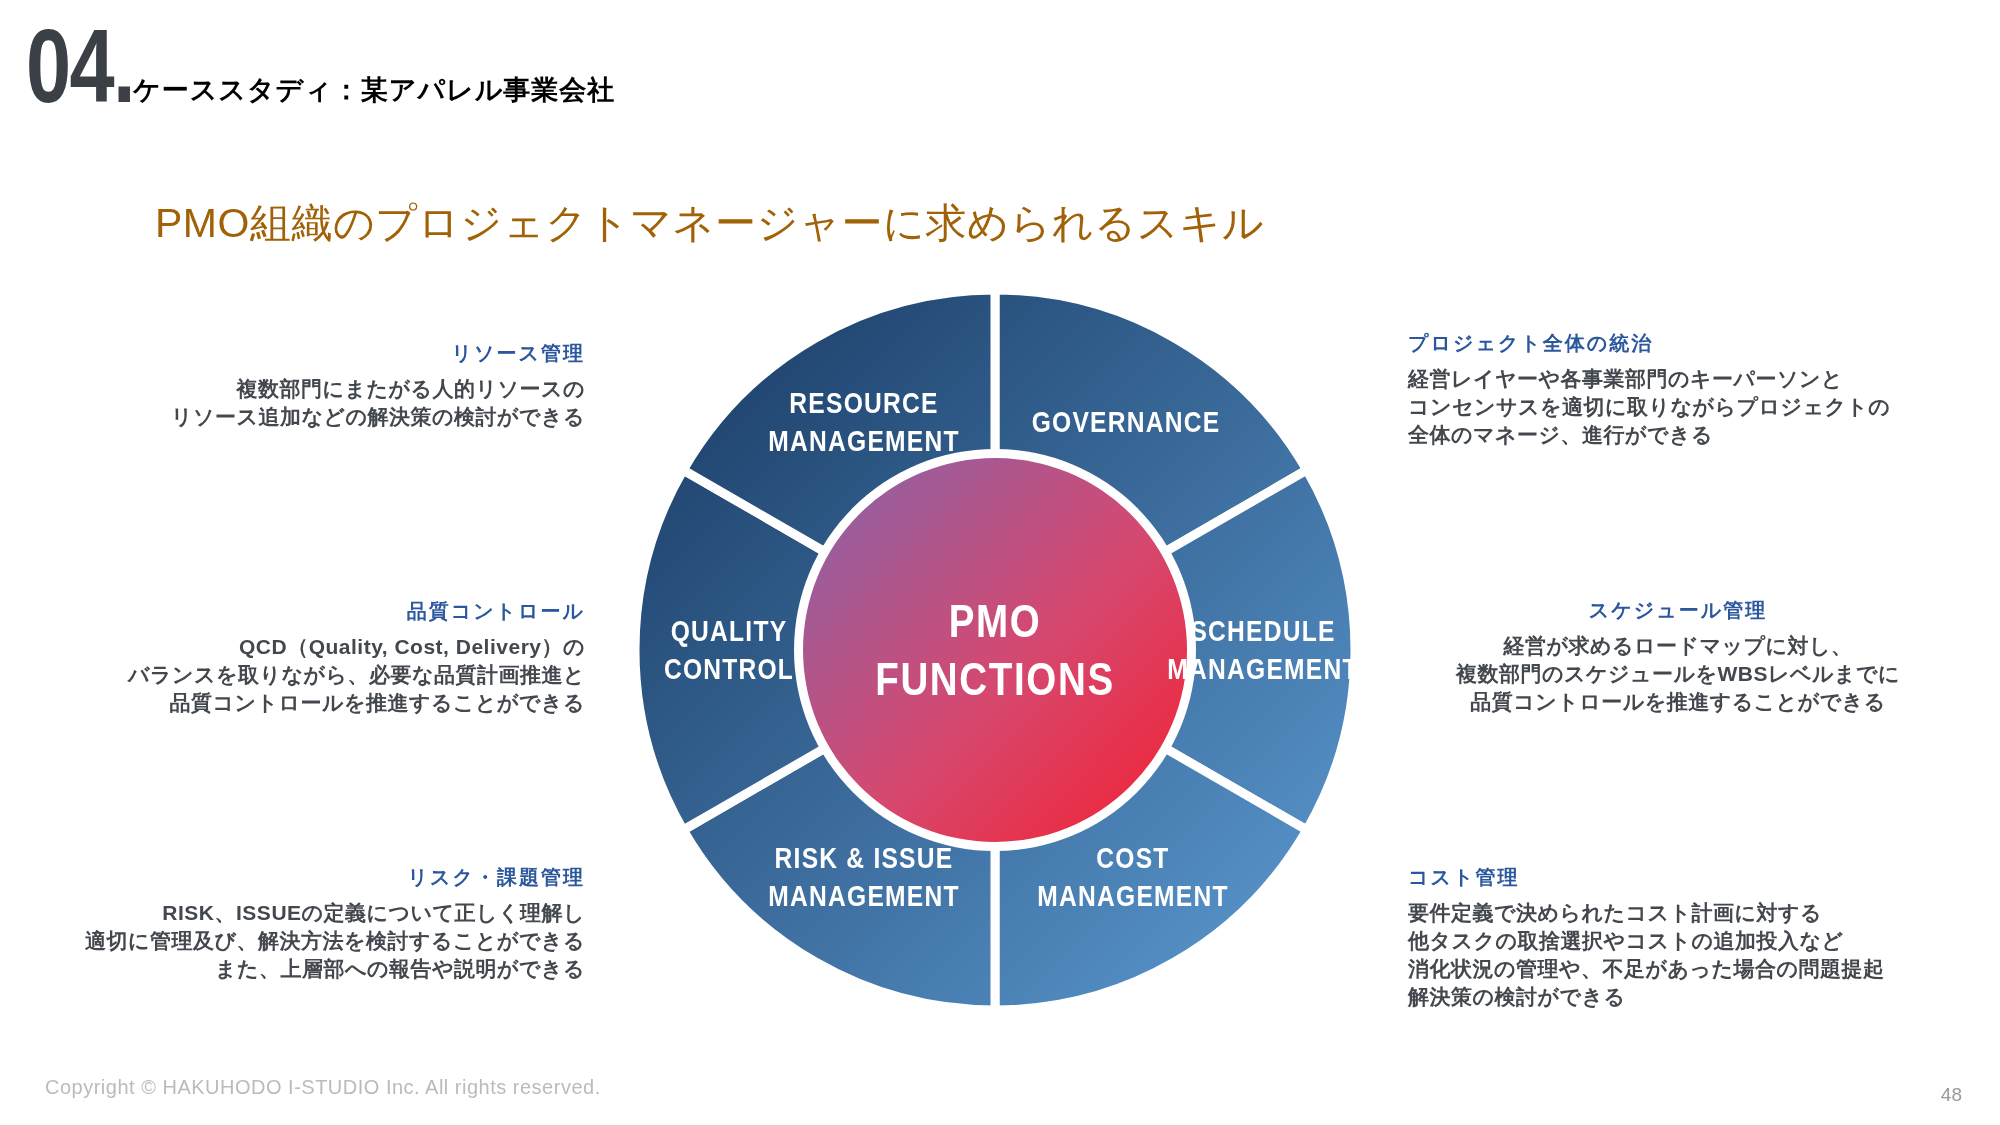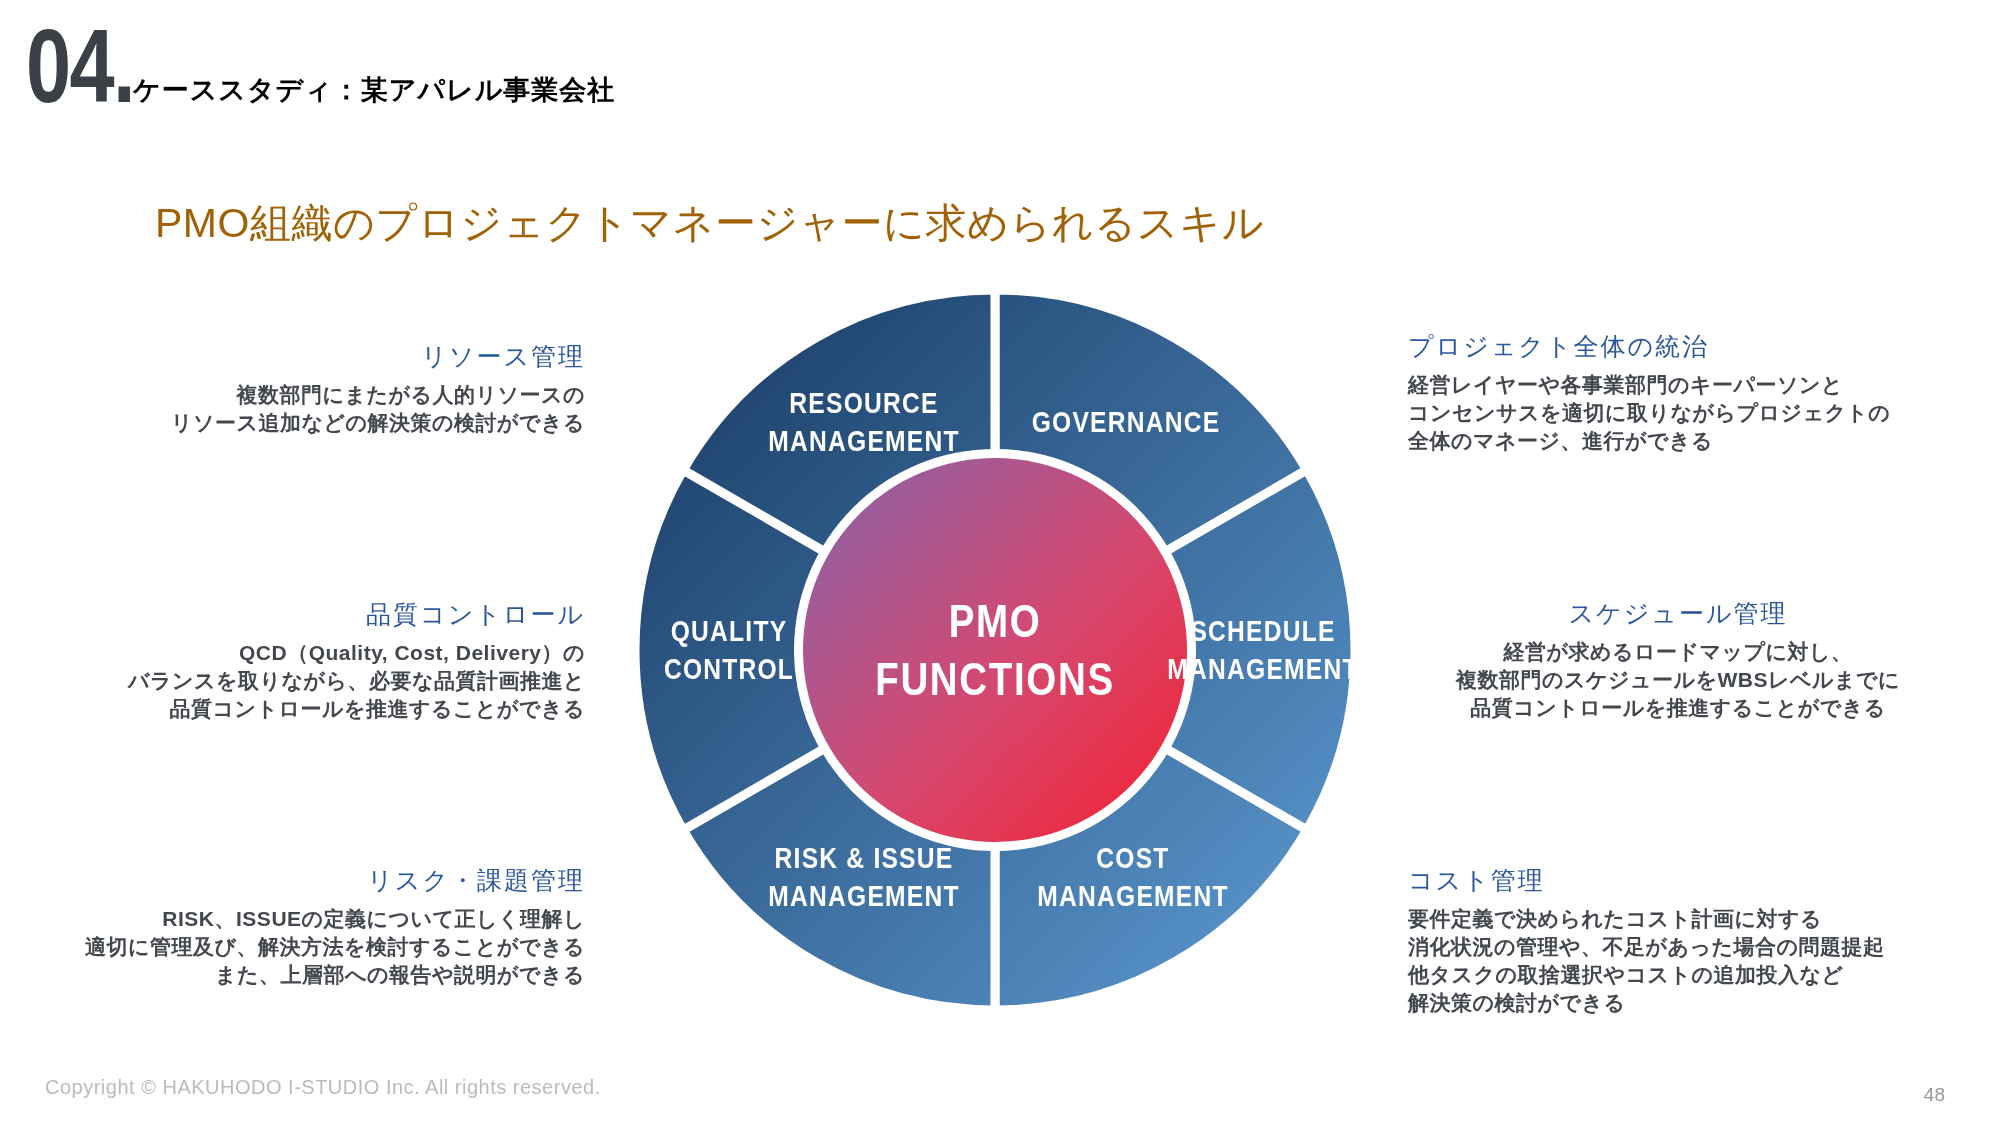--- a/index.html
+++ b/index.html
@@ -14,7 +14,7 @@
 
   
   .ann{position:absolute;width:540px;}
-  .ann .ann-title{font-size:25px;font-weight:normal;color:#2b579d;letter-spacing:2px;margin-bottom:8px;}
+  .ann .ann-title{font-size:20px;font-weight:bold;color:#2b579d;letter-spacing:2px;margin-bottom:8px;}
   .ann .ann-line{font-size:21px;font-weight:bold;color:#43474e;line-height:28px;letter-spacing:0.5px;}
   .ann-left{left:45px;text-align:right;}
   .ann-right{left:1408px;text-align:left;}

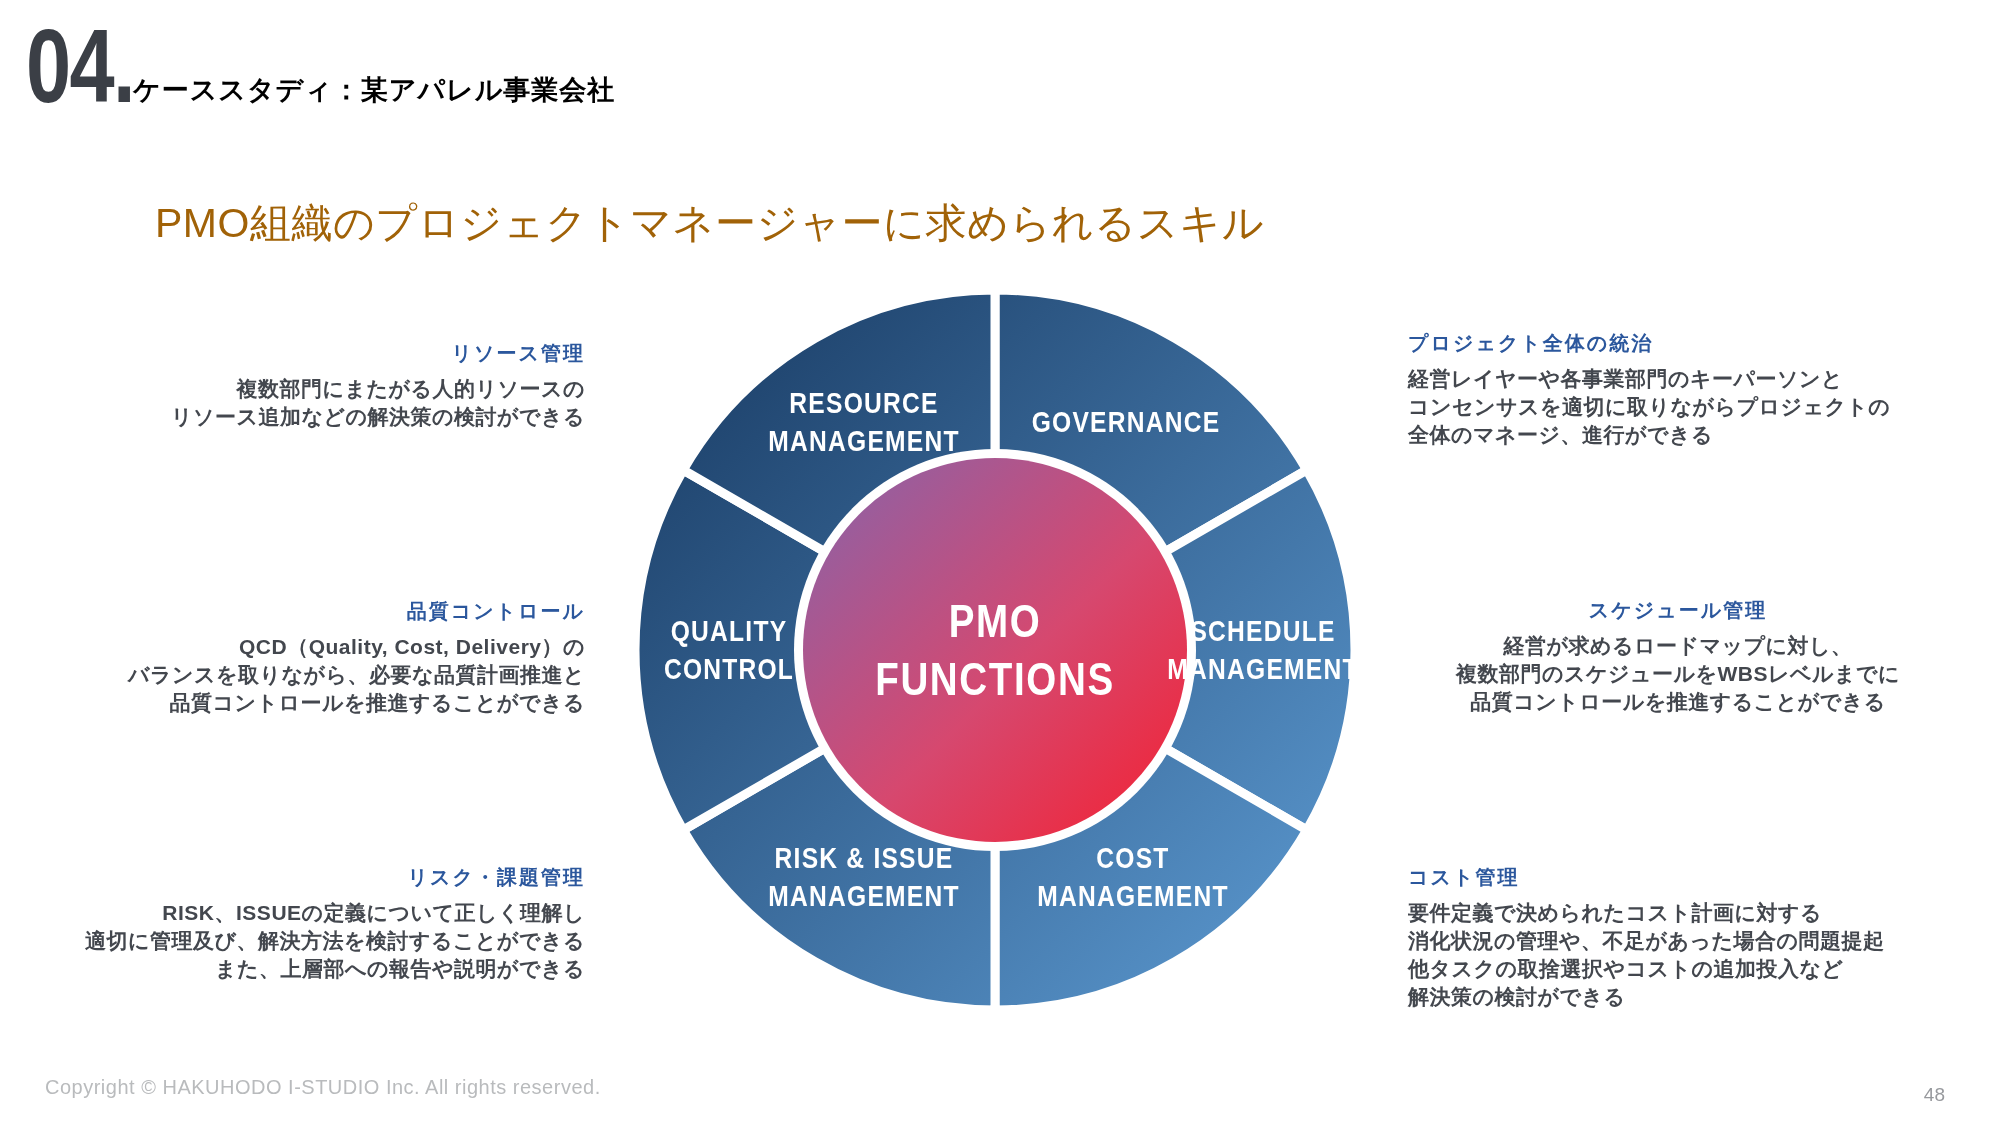--- a/index.html
+++ b/index.html
@@ -81,8 +81,8 @@
   <div class="ann ann-right ann-r3">
     <div class="ann-title">コスト管理</div>
     <div class="ann-line">要件定義で決められたコスト計画に対する</div>
+    <div class="ann-line">他タスクの取捨選択やコストの追加投入など</div>
     <div class="ann-line">消化状況の管理や、不足があった場合の問題提起</div>
-    <div class="ann-line">他タスクの取捨選択やコストの追加投入など</div>
     <div class="ann-line">解決策の検討ができる</div>
   </div>
 

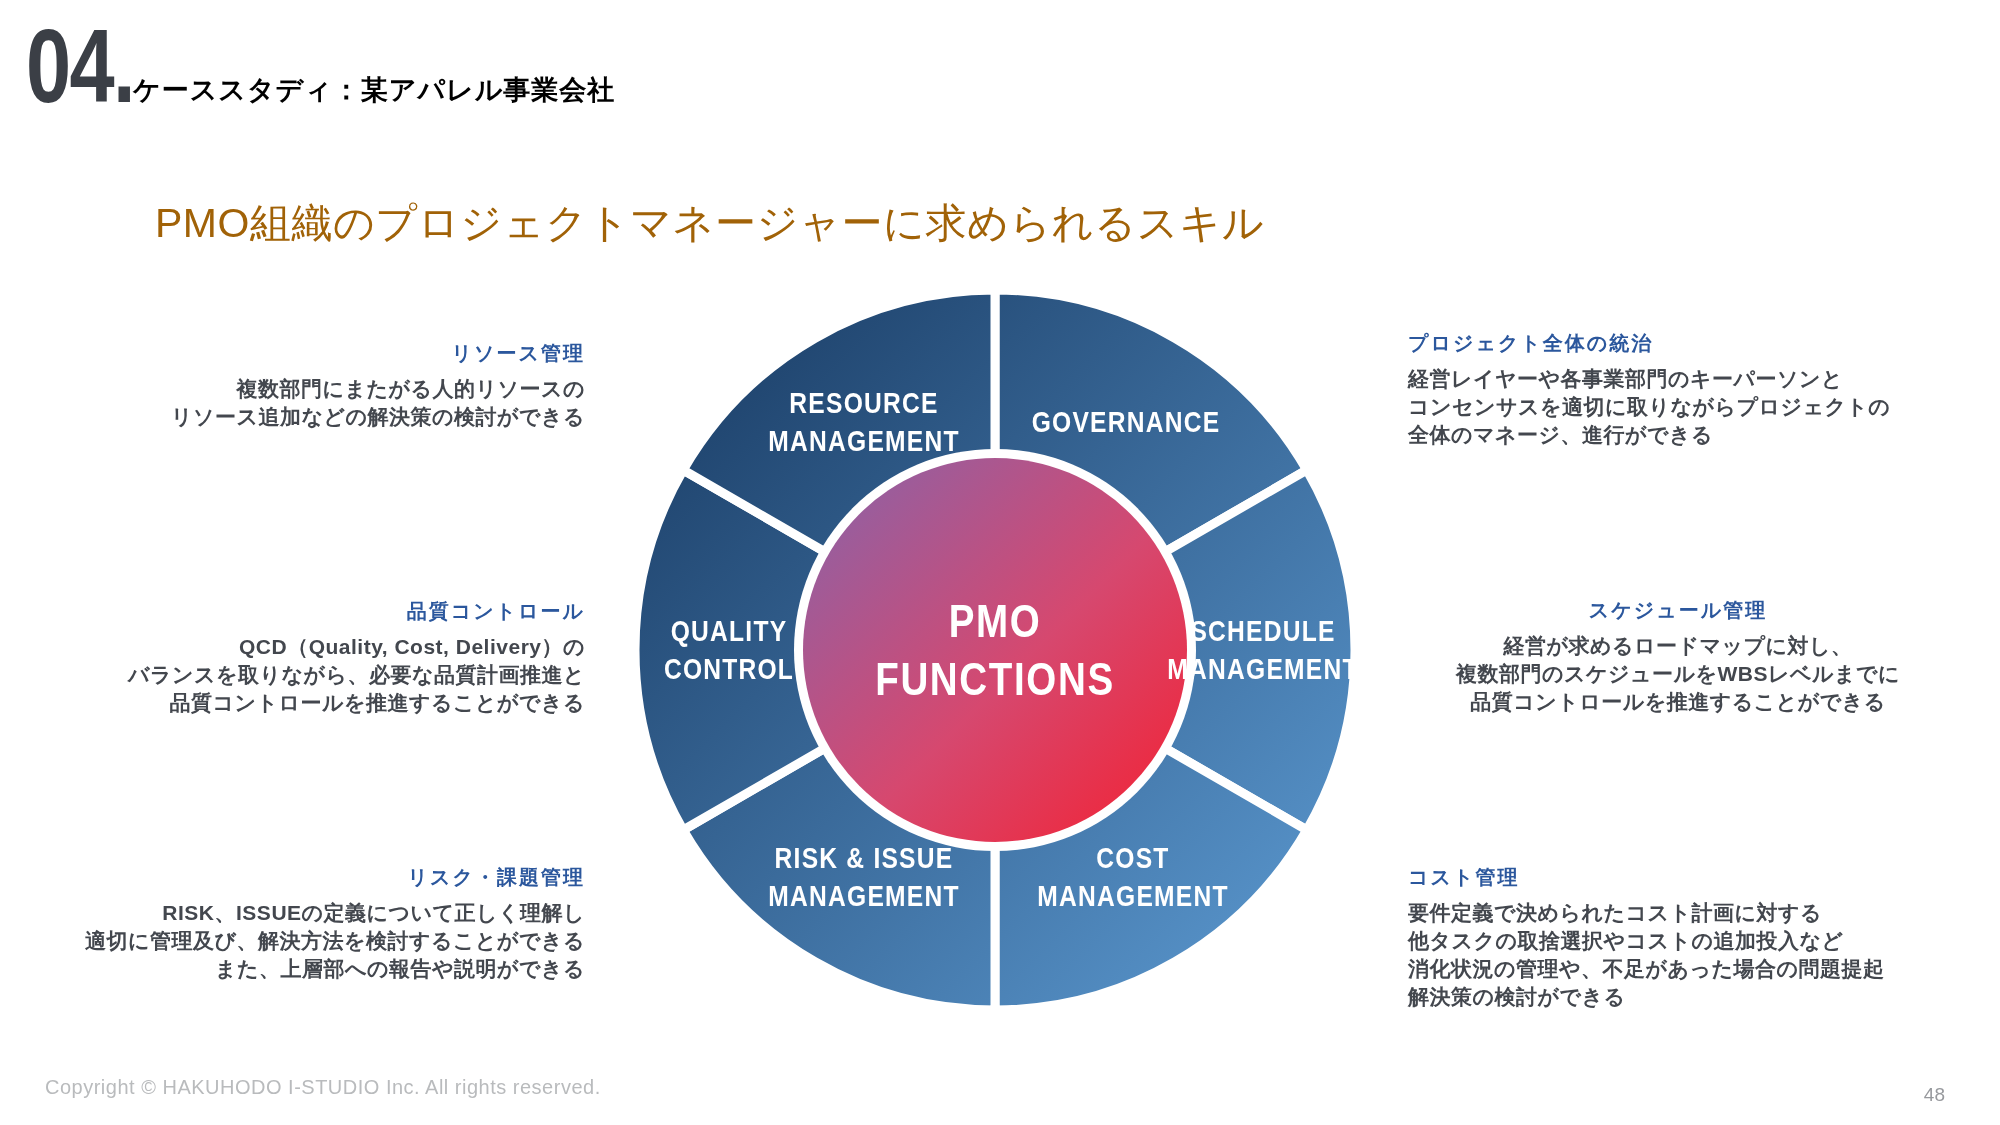--- a/index.html
+++ b/index.html
@@ -37,7 +37,7 @@
 
   
   .footer-copyright{position:absolute;left:45px;top:1076px;font-size:20px;color:#b9bbbd;letter-spacing:0.5px;}
-  .page-number{position:absolute;right:55px;top:1084px;font-size:19px;color:#97999d;}
+  .page-number{position:absolute;right:38px;top:1084px;font-size:19px;color:#97999d;}
 </style>
 </head>
 <body>

